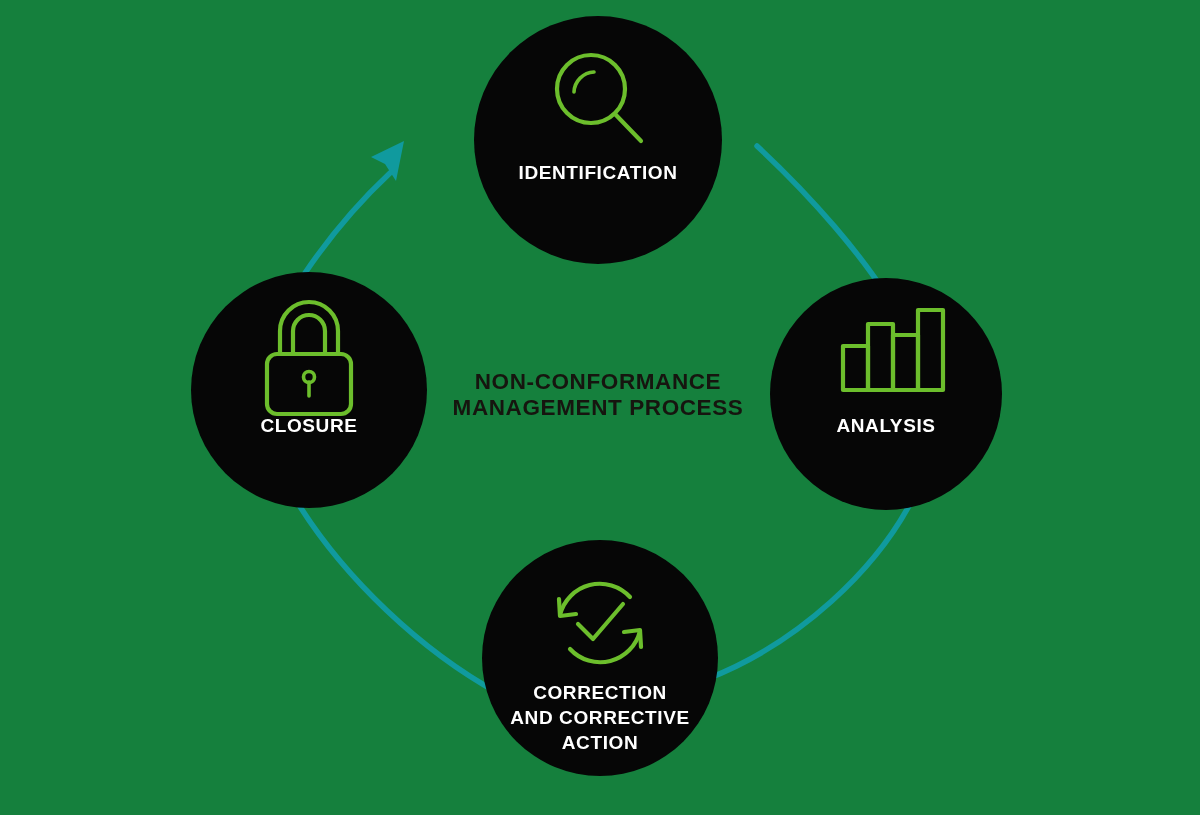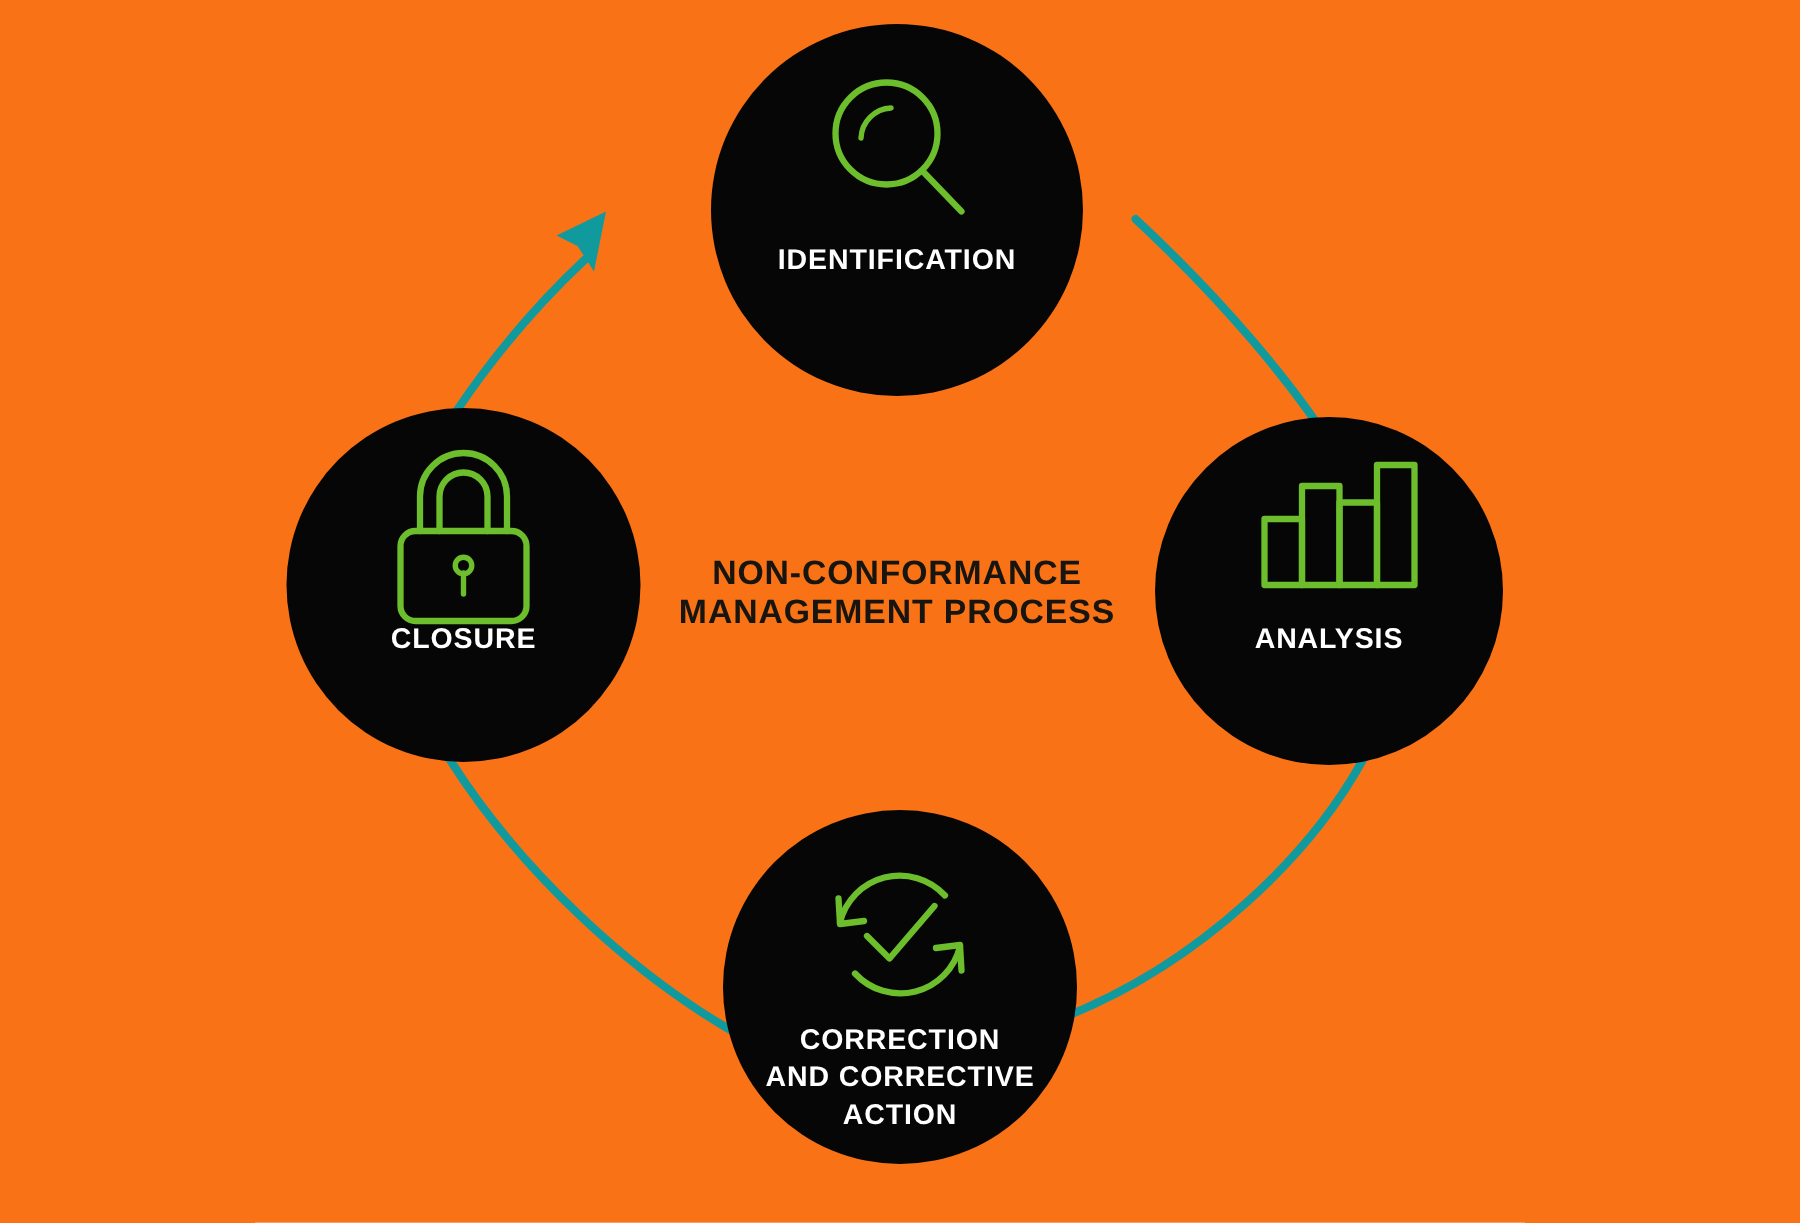--- a/index.html
+++ b/index.html
@@ -18,7 +18,7 @@
     position: relative;
     width: 1200px;
     height: 815px;
-    background: #f97316;
+    background: #15803d;
   }
   #cycle-svg {
     position: absolute;

